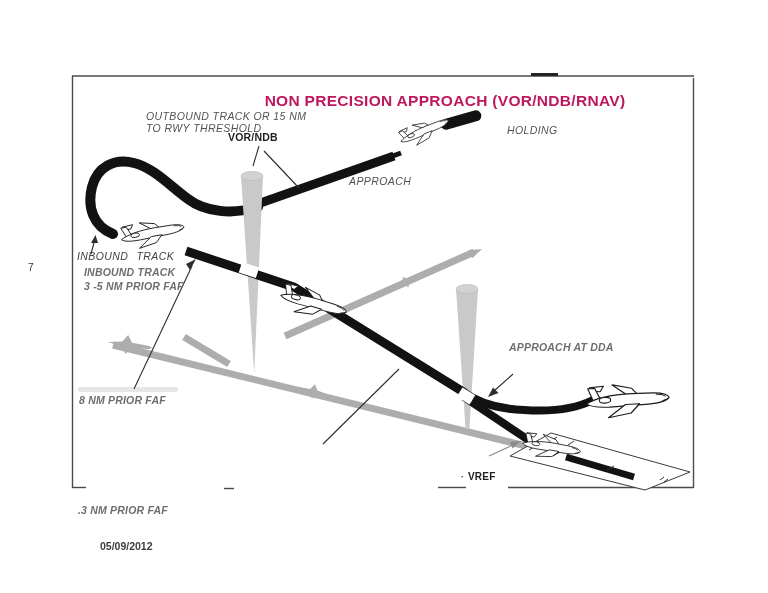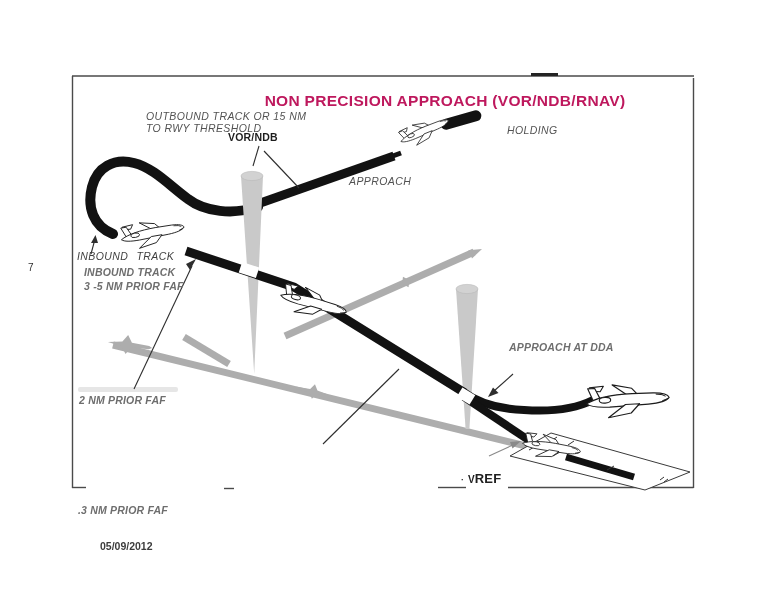--- a/index.html
+++ b/index.html
@@ -167,7 +167,7 @@
 
   <div class="lbl boldital faf35">3 -5 NM PRIOR FAF</div>
 
-  <div class="lbl boldital faf1">2 NM PRIOR FAF</div>
+  <div class="lbl boldital faf1">8 NM PRIOR FAF</div>
 
   <div class="lbl boldital faf03">.3 NM PRIOR FAF</div>
 

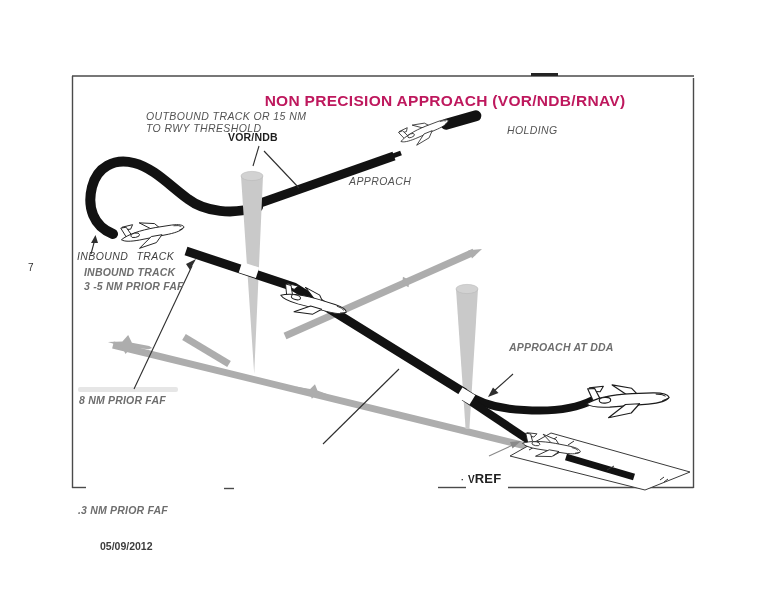--- a/index.html
+++ b/index.html
@@ -21,7 +21,7 @@
   .faf03{left:78px;top:458px;margin-top:46px;}
   .dda{left:509px;top:341px;}
   .vref{left:461px;top:471px;font-weight:bold;color:#202020;font-size:10px;}
-  .vref .sub{font-size:13px;letter-spacing:.3px;}
+  .vref .sub{font-size:10px;letter-spacing:.3px;}
   .vref .pre{font-size:9px;margin-right:4px;color:#2a2a2a;}
   .pagenum{left:28px;top:262px;font-size:10px;color:#2f2f2f;}
   .datefoot{left:68px;top:540px;font-size:10.5px;font-weight:bold;color:#3c3c3c;padding-left:32px;}

